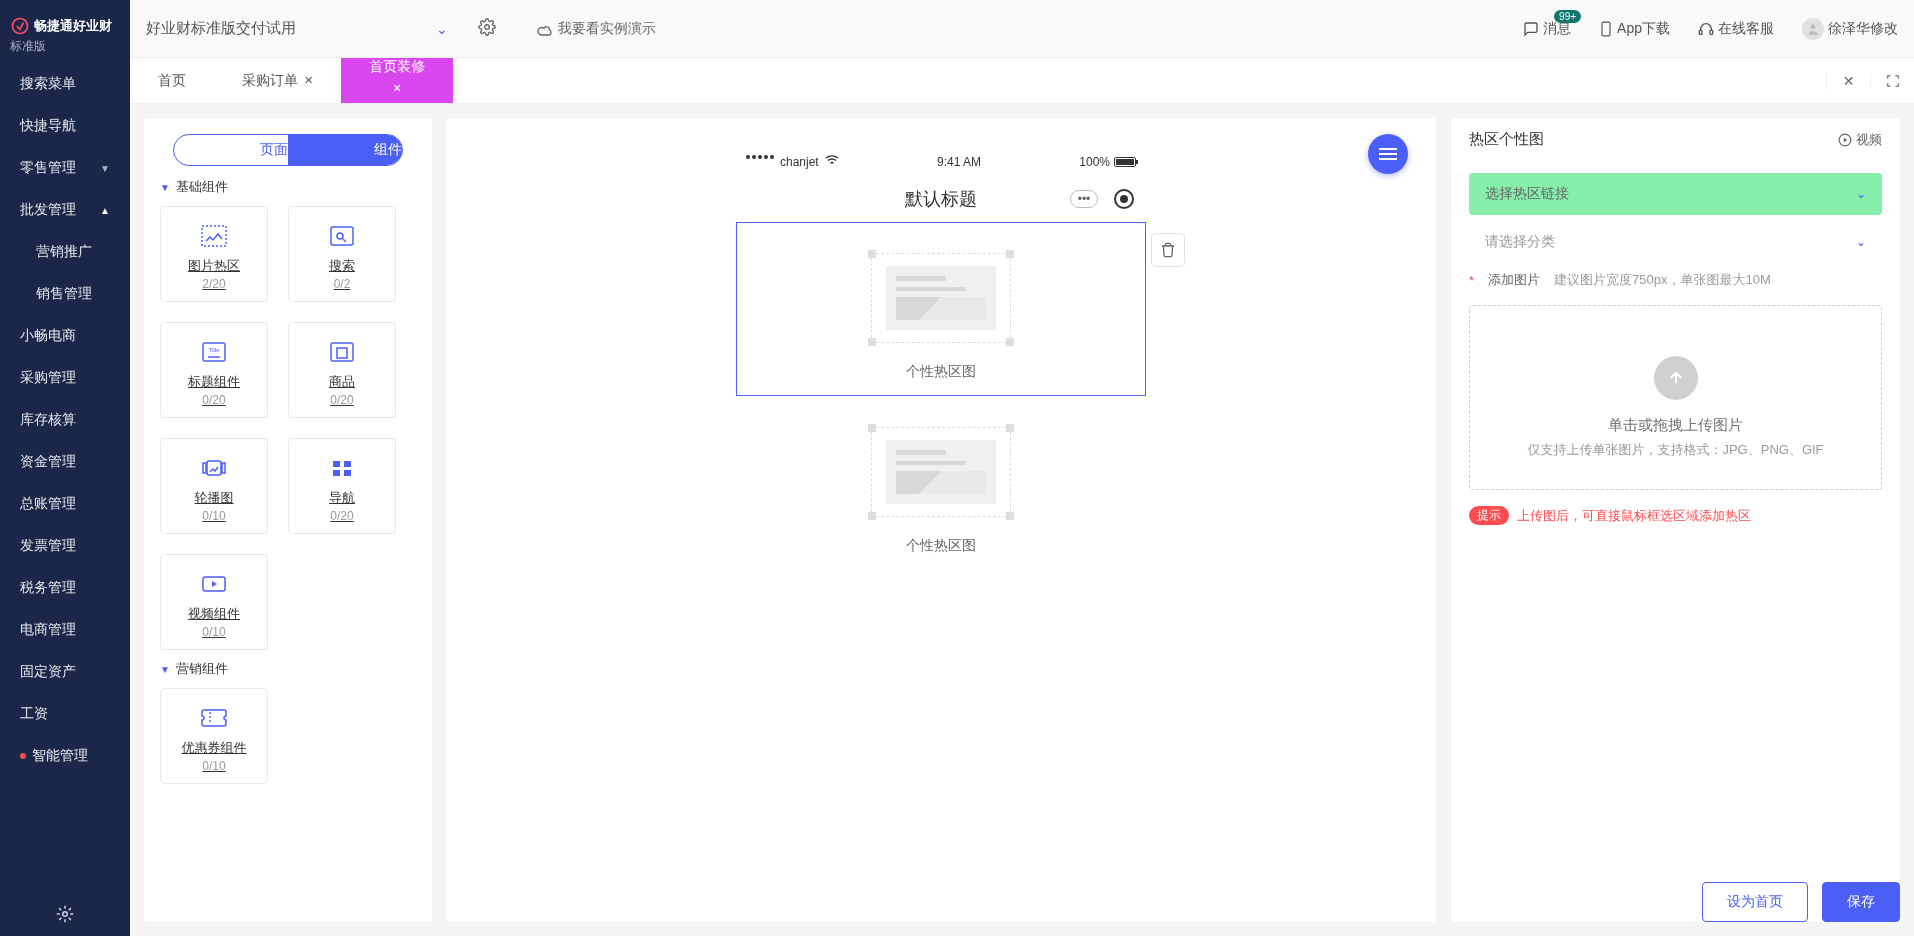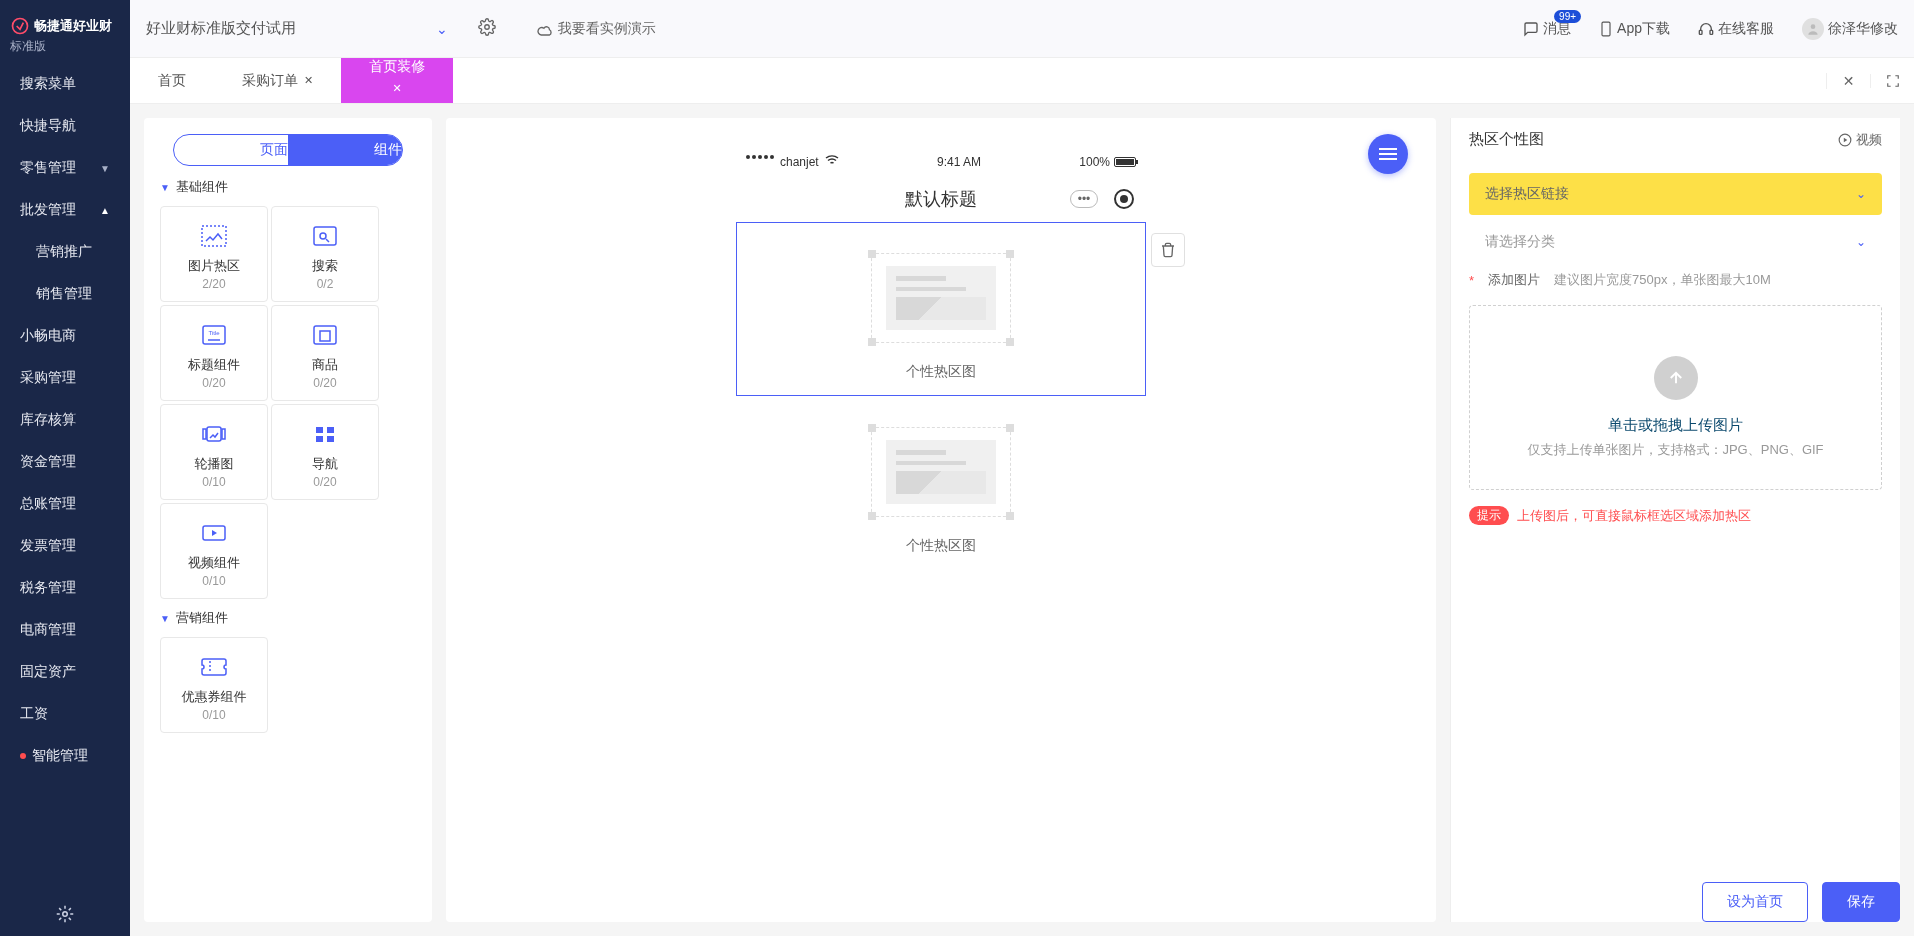--- a/index.html
+++ b/index.html
@@ -83,7 +83,7 @@
     .badge {
       position: absolute;
       top: -10px; right: -10px;
-      background: #1d4ed8;
+      background: #0f766e;
       color: #fff; font-size: 10px;
       border-radius: 8px; padding: 1px 5px;
     }

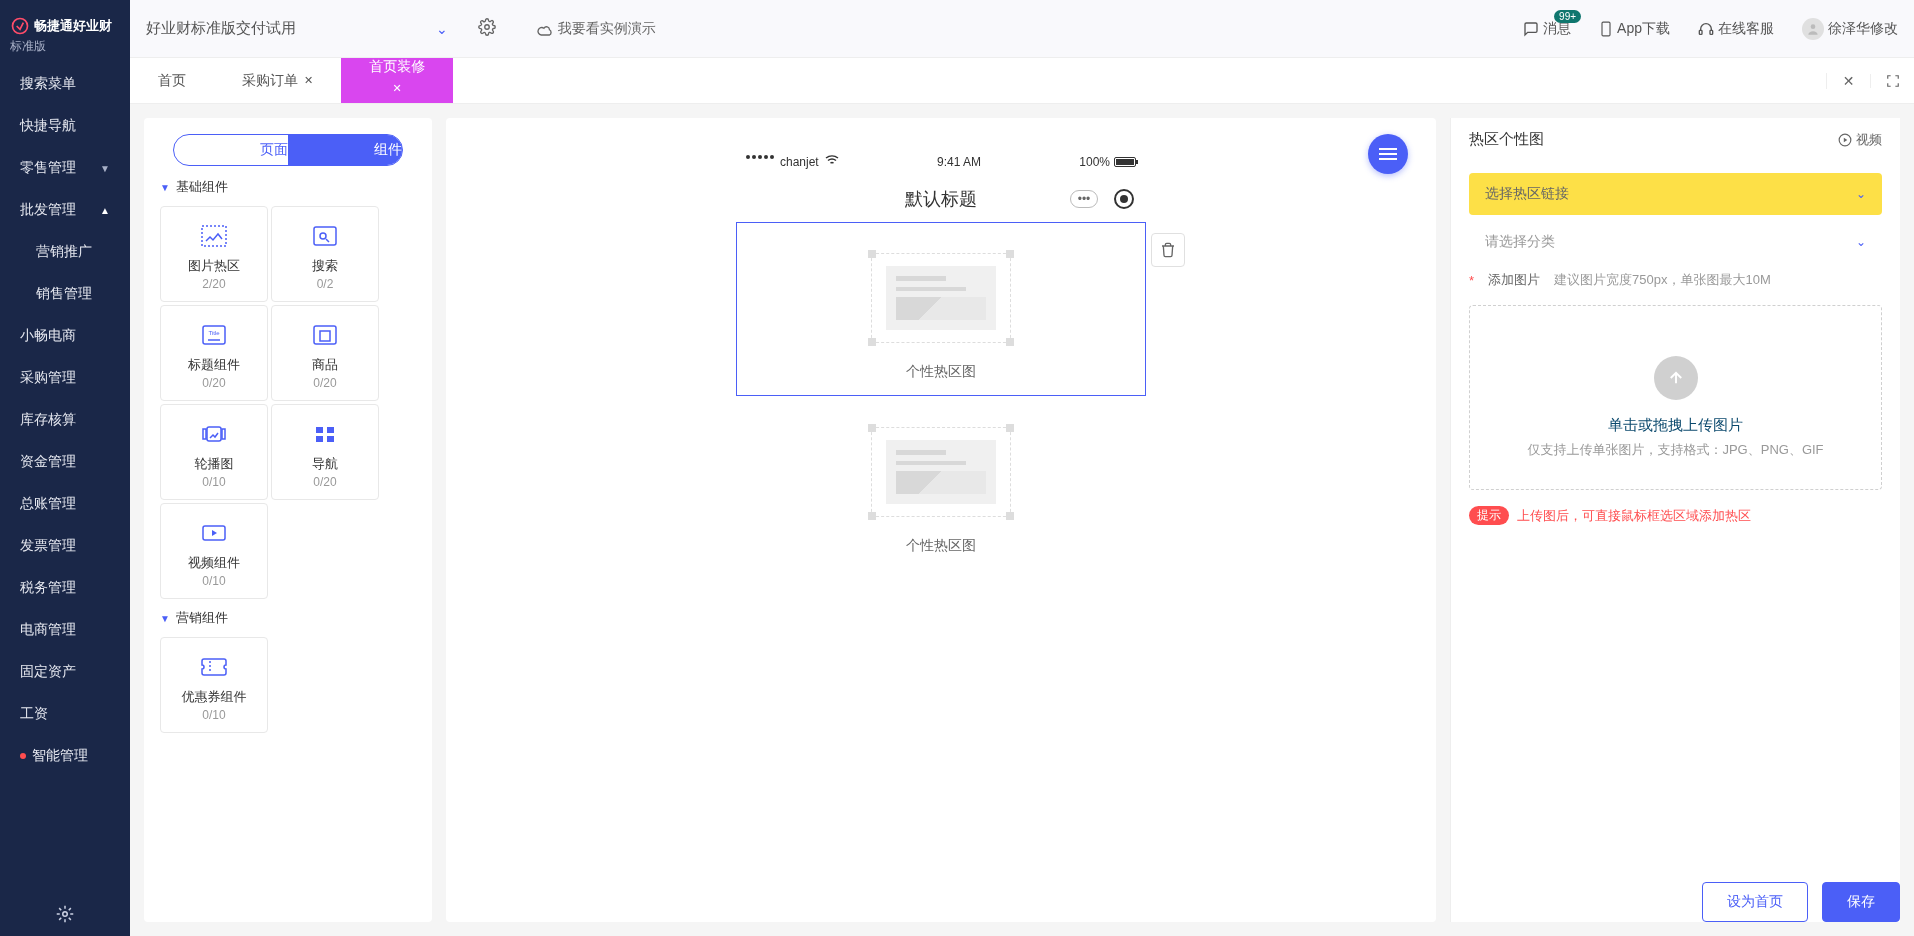--- a/index.html
+++ b/index.html
@@ -327,7 +327,7 @@
     .video-link { color: #666; font-size: 13px; display:flex; align-items:center; gap:4px;}
     .select-row {
       margin: 12px 18px 0;
-      background: #fde047;
+      background: #86efac;
       border-radius: 4px;
       padding: 12px 16px;
       display: flex;

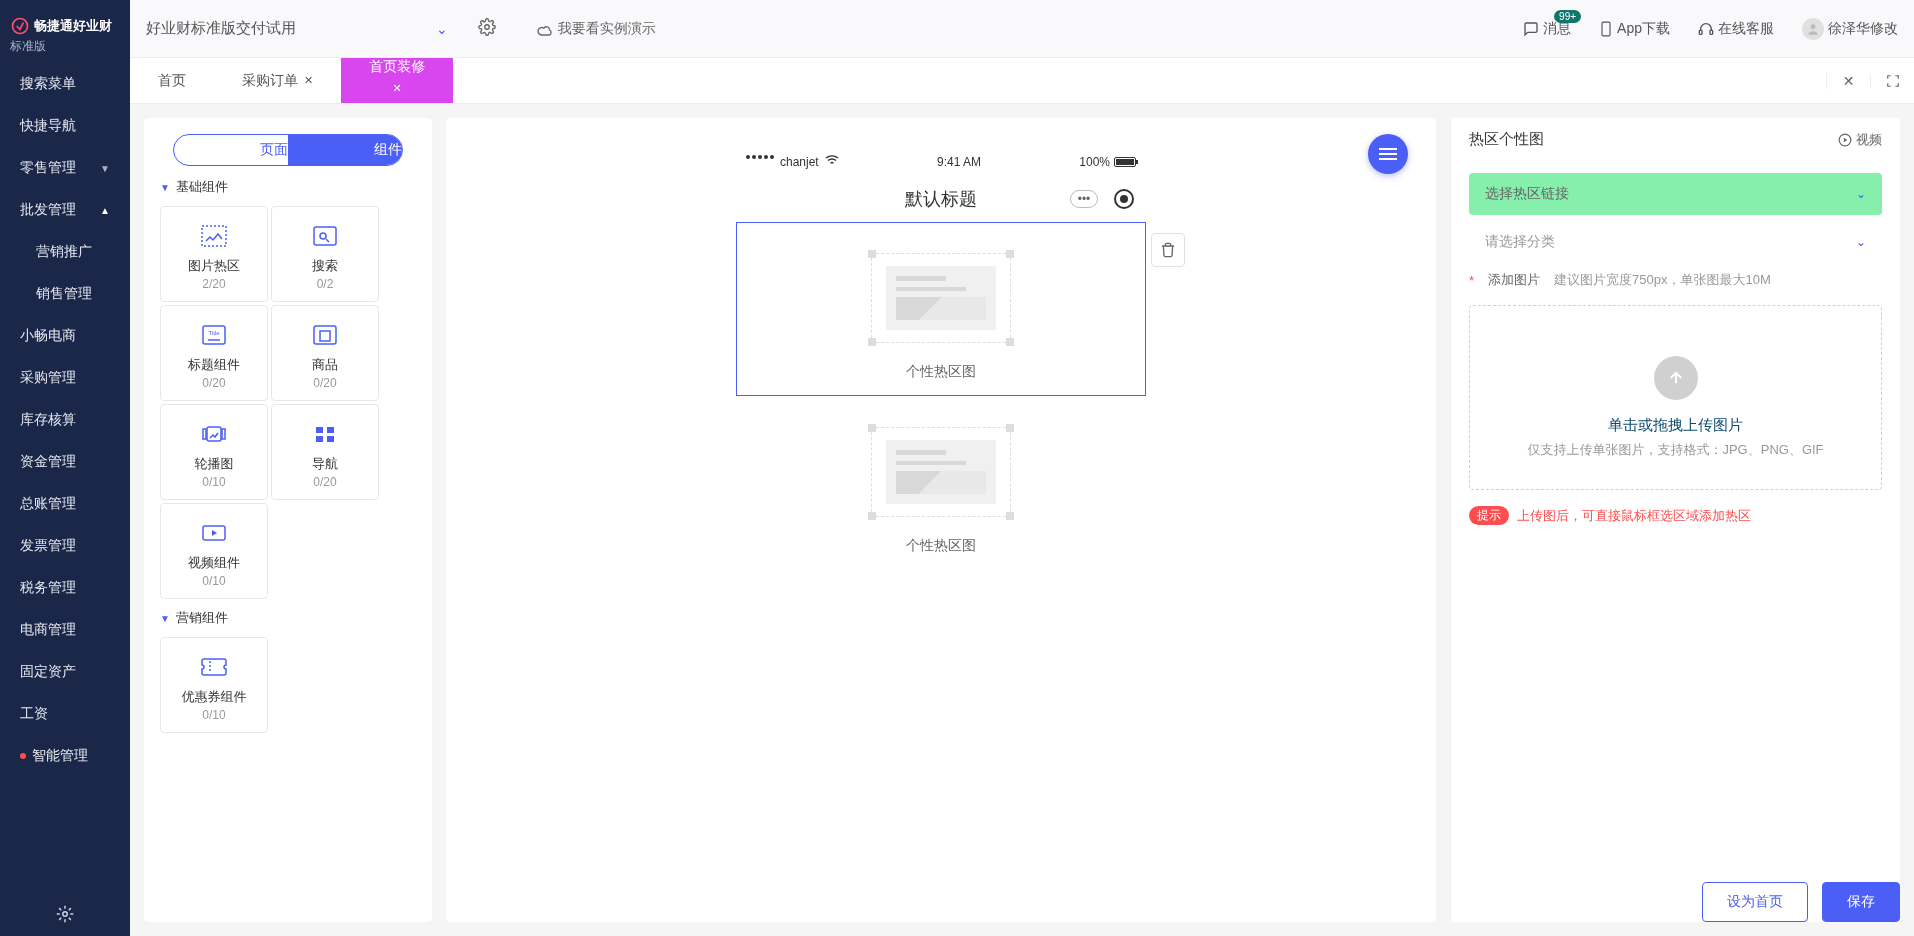--- a/index.html
+++ b/index.html
@@ -173,7 +173,8 @@
     .comp-grid {
       display: flex;
       flex-wrap: wrap;
-      gap: 3px;
+      gap: 20px;
+      text-decoration: underline;
     }
     .comp-card {
       width: 108px;

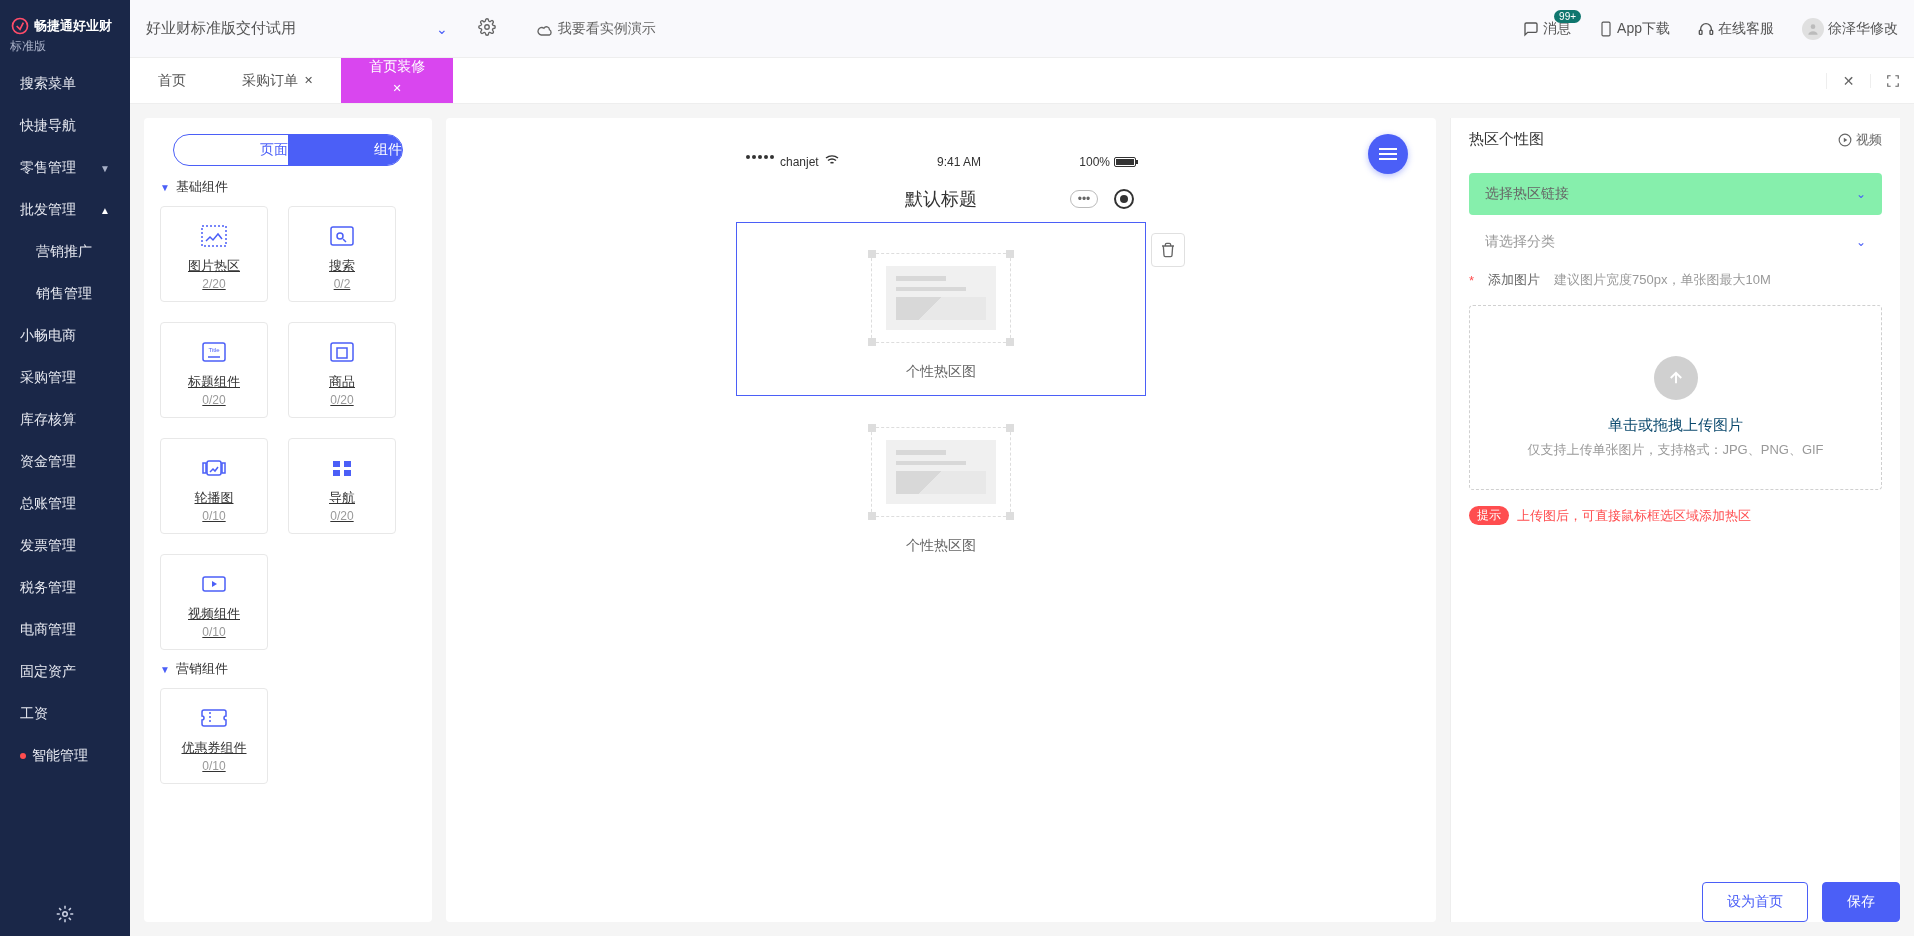--- a/index.html
+++ b/index.html
@@ -355,7 +355,7 @@
       width:44px;height:44px;border-radius:50%;background:#d0d0d0;
       display:inline-flex;align-items:center;justify-content:center;color:#fff;font-size:20px;margin-bottom:16px;
     }
-    .upload-title { font-size: 15px; color:#0c4a6e; margin-bottom: 6px;}
+    .upload-title { font-size: 15px; color:#737373; margin-bottom: 6px;}
     .upload-sub { font-size: 13px; color:#999;}
     .tip-row {
       padding: 16px 18px;

